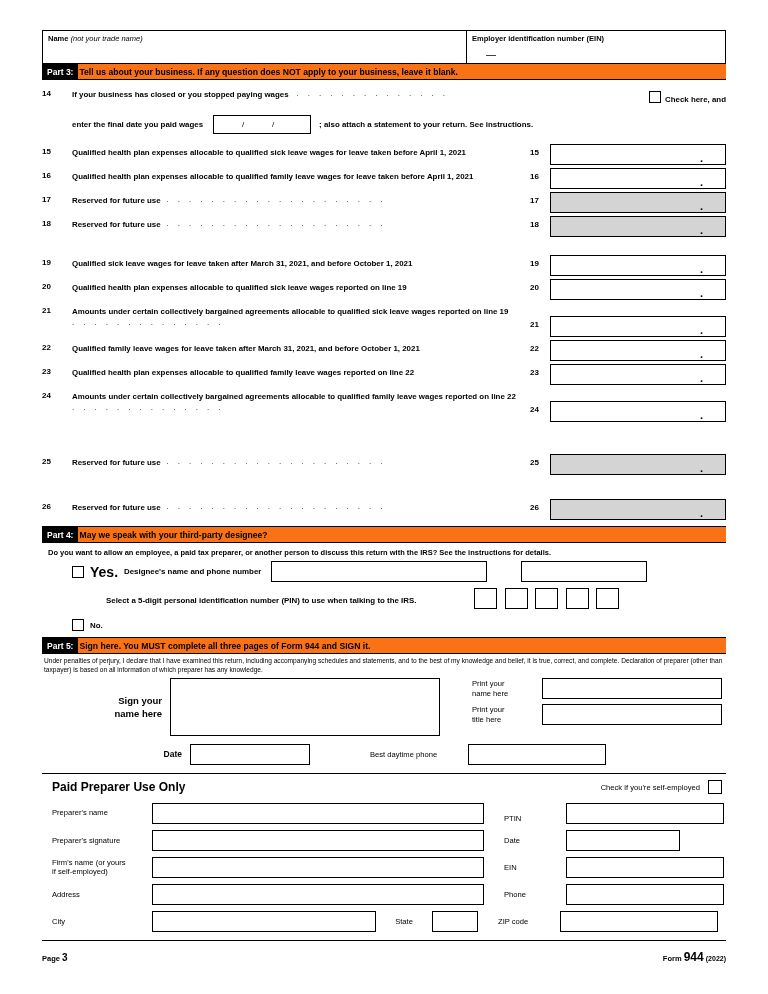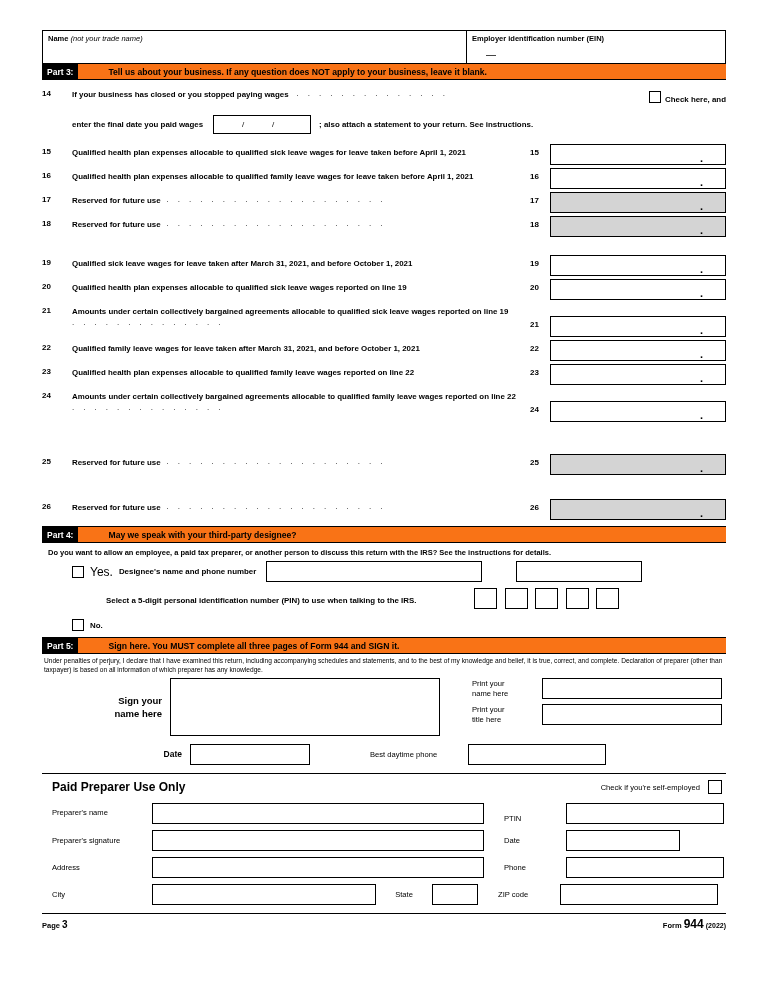--- a/index.html
+++ b/index.html
@@ -68,10 +68,9 @@
   .partbar .ttl {
     font-weight: bold;
     font-size: 8.6px;
-    padding-left: 16px;
+    padding-left: 1px;
     display: flex;
     align-items: center;
-    margin-left: 14px;
   }
   
   .row {

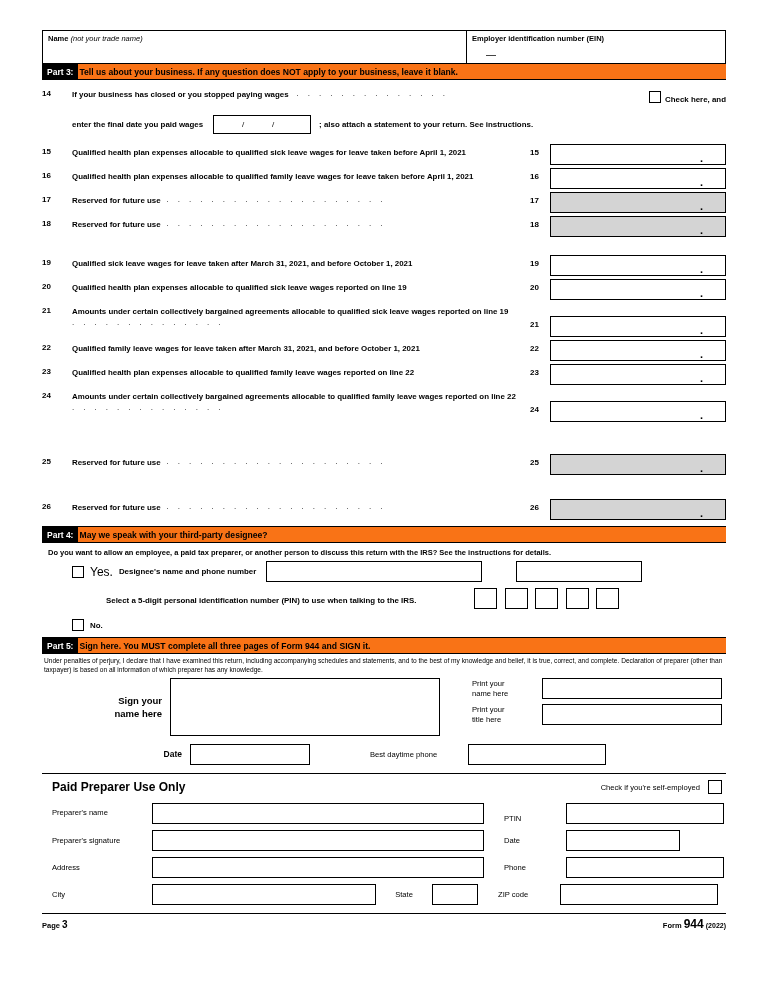--- a/index.html
+++ b/index.html
@@ -345,7 +345,7 @@
 
     <div style="display:flex;align-items:center;padding-left:30px;margin-bottom:6px;">
       <span class="chkbox"></span>
-      <span style="font-size:12px;font-weight:normal;padding-left:6px;">Yes.</span>
+      <span style="font-size:14px;font-weight:bold;padding-left:6px;">Yes.</span>
       <span style="font-size:7.9px;font-weight:bold;padding-left:6px;">Designee's name and phone number</span>
       <span class="inbox" style="width:214px;height:19px;margin-left:10px;"></span>
       <span class="inbox" style="width:124px;height:19px;margin-left:34px;"></span>

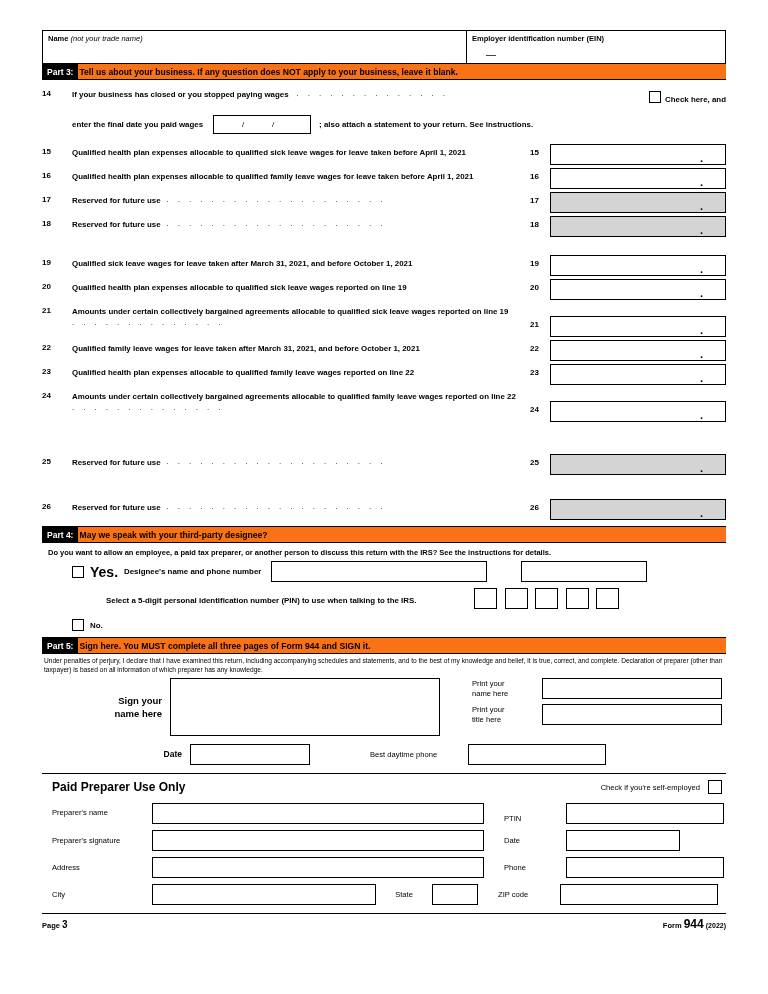--- a/index.html
+++ b/index.html
@@ -435,6 +435,15 @@
       <div class="inbox" style="width:112px;height:19px;"></div>
     </div>
 
+    <div style="display:flex;align-items:center;margin-bottom:6px;">
+      <div class="pplabel" style="width:100px;padding-left:10px;">
+        <div>Firm's name (or yours</div>
+        <div>if self-employed)</div>
+      </div>
+      <div class="inbox" style="width:330px;height:19px;"></div>
+      <div class="pplabel" style="width:62px;padding-left:20px;">EIN</div>
+      <div class="inbox" style="width:156px;height:19px;"></div>
+    </div>
 
     <div style="display:flex;align-items:center;margin-bottom:6px;">
       <div class="pplabel" style="width:100px;padding-left:10px;">Address</div>

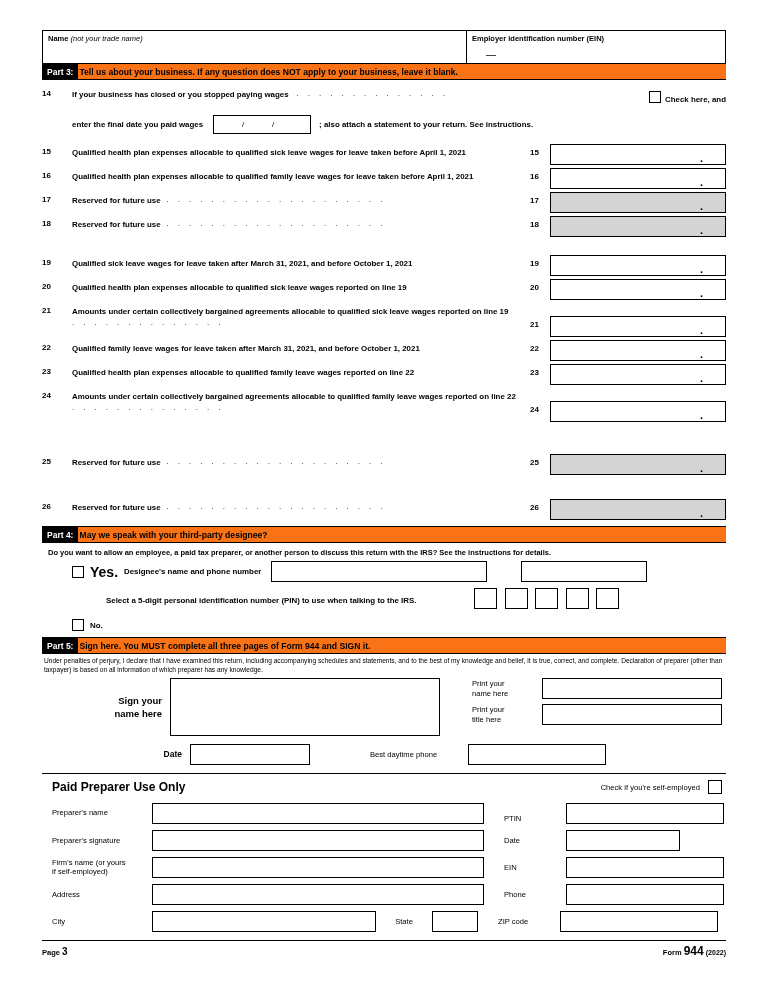--- a/index.html
+++ b/index.html
@@ -462,7 +462,7 @@
     </div>
   </div>
 
-  <div class="footer" style="border-top:1px solid #000;padding-top:3px;text-align:right;">
+  <div class="footer" style="border-top:1px solid #000;padding-top:9px;text-align:right;">
     <div class="fl">
       <span>Page</span>
       <span style="font-size:10px;">3</span>

